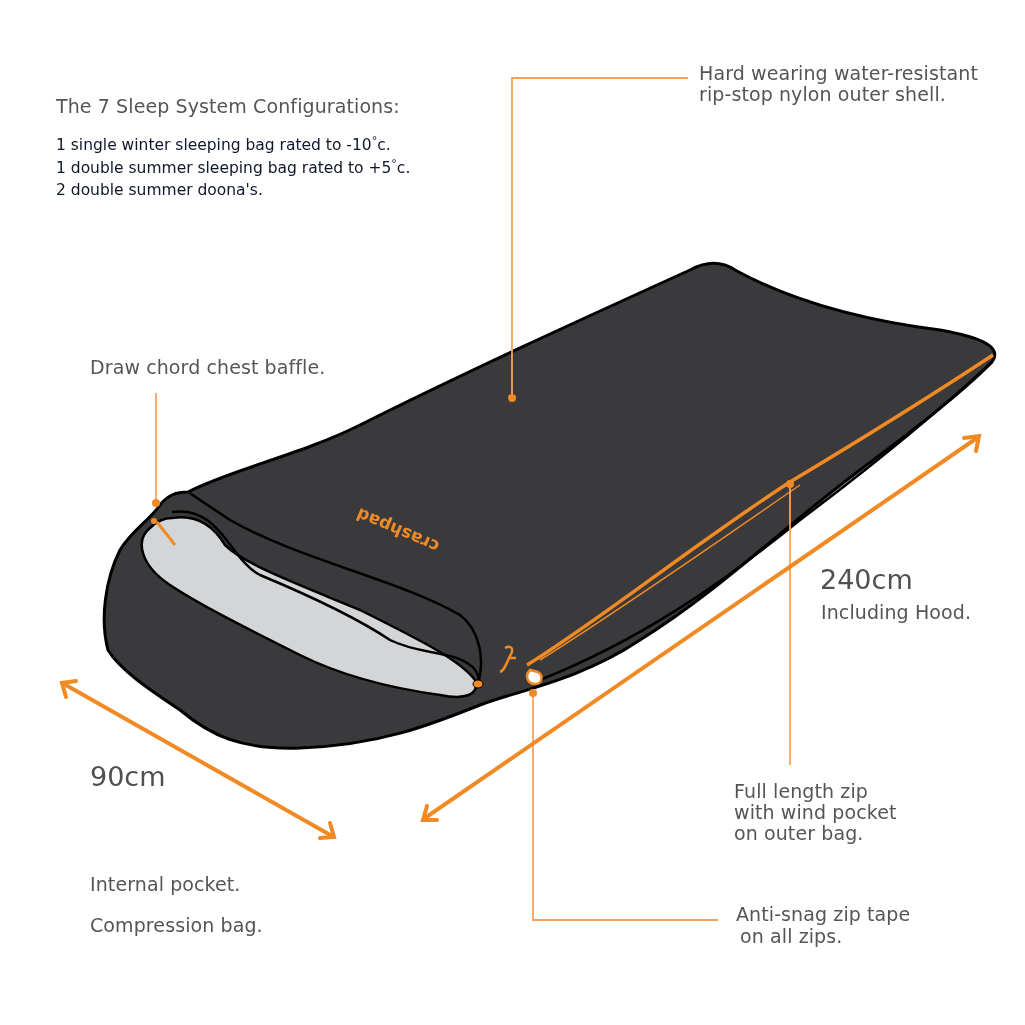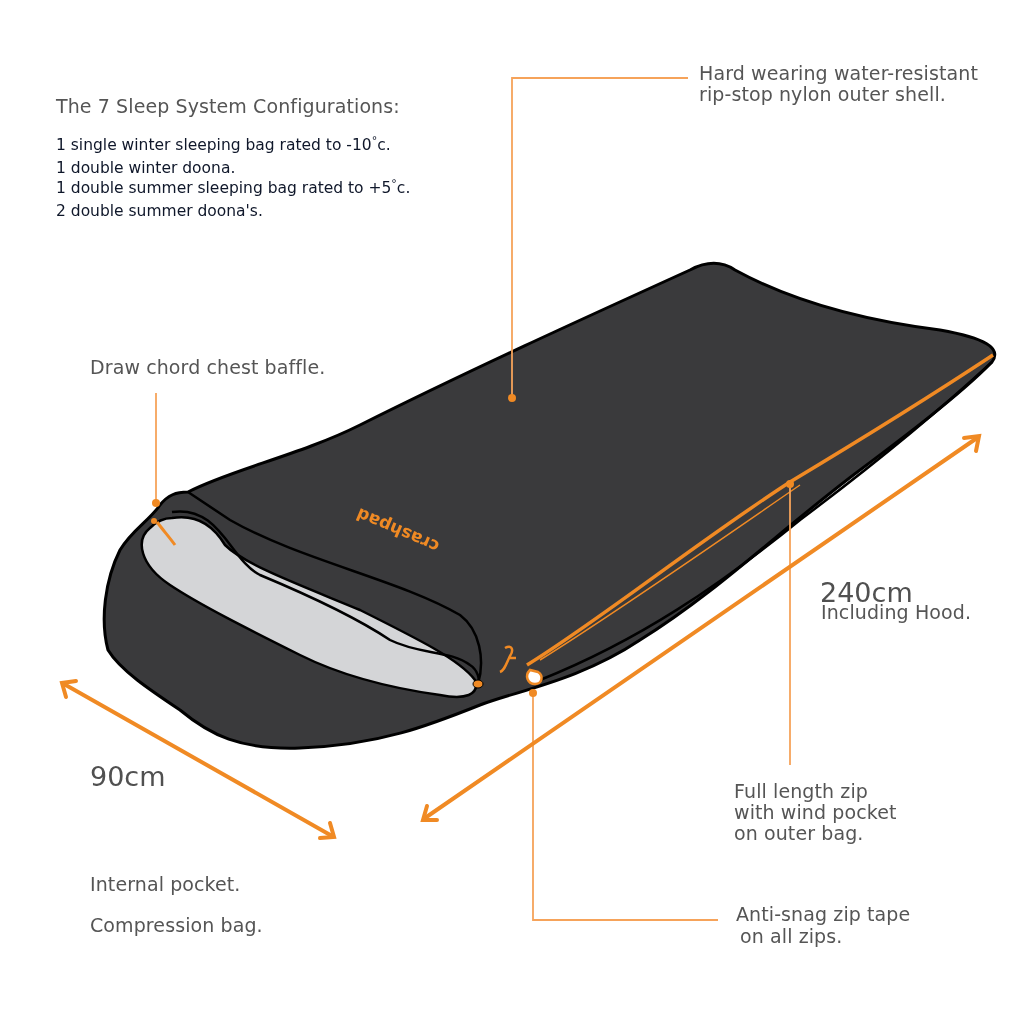--- a/index.html
+++ b/index.html
@@ -85,7 +85,6 @@
 <div class="txt" style="left:56px; top:96px;">The 7 Sleep System Configurations:</div>
 <div class="line-block" style="position:absolute; left:56px; top:135px; font-size:15.5px; line-height:20.5px; color:#0f172a;">
   <div><span>1 single winter sleeping bag rated to -10</span><sup class="deg">°</sup><span>c.</span></div>
-  <div><span>1 double winter doona.</span></div>
   <div><span>1 double summer sleeping bag rated to +5</span><sup class="deg">°</sup><span>c.</span></div>
   <div><span>2 double summer doona's.</span></div>
 </div>

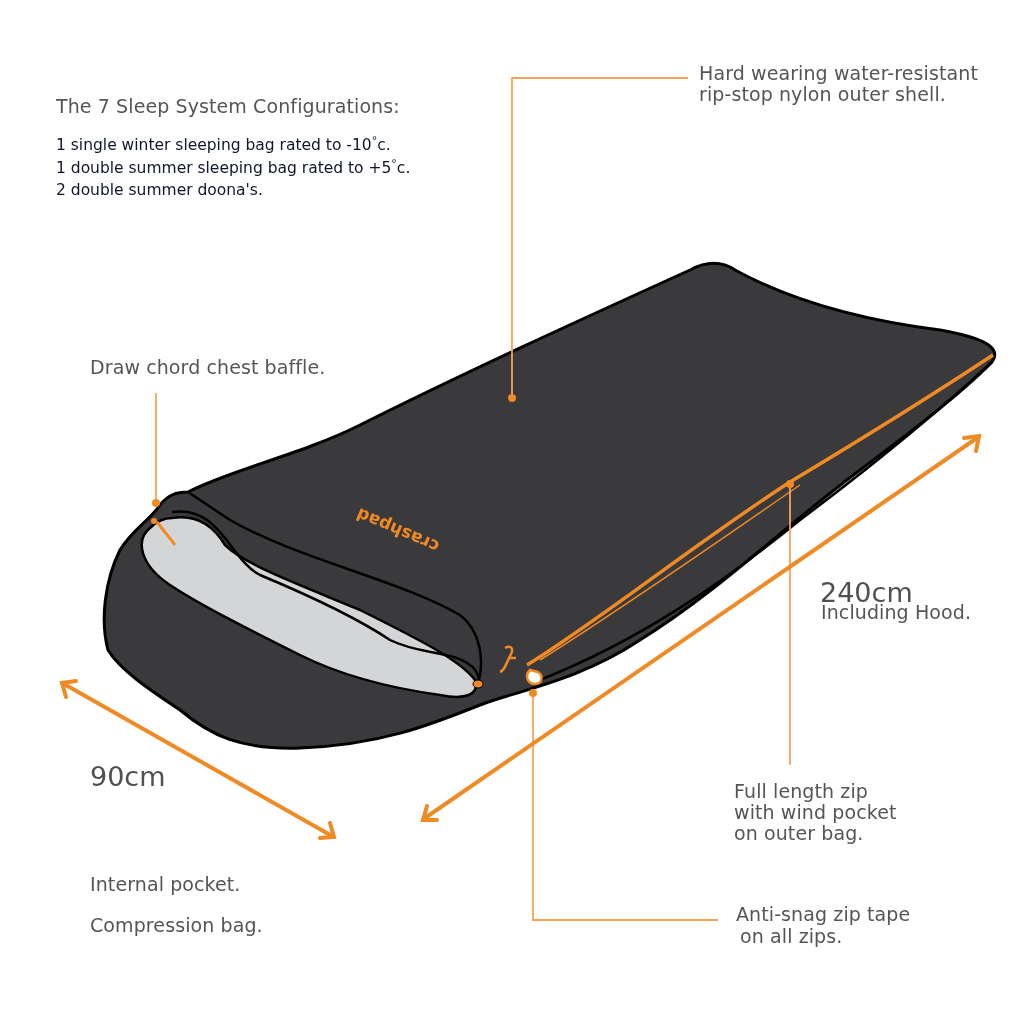--- a/index.html
+++ b/index.html
@@ -94,7 +94,7 @@
 
 <div class="txt" style="left:90px; top:357px;">Draw chord chest baffle.</div>
 
-<div class="big" style="left:820px; top:564px;margin-top:13px;">240cm</div>
+<div class="big" style="left:820px; top:564px;">240cm</div>
 <div class="txt" style="left:821px; top:602px;">Including Hood.</div>
 
 <div class="big" style="left:90px; top:761px;">90cm</div>

